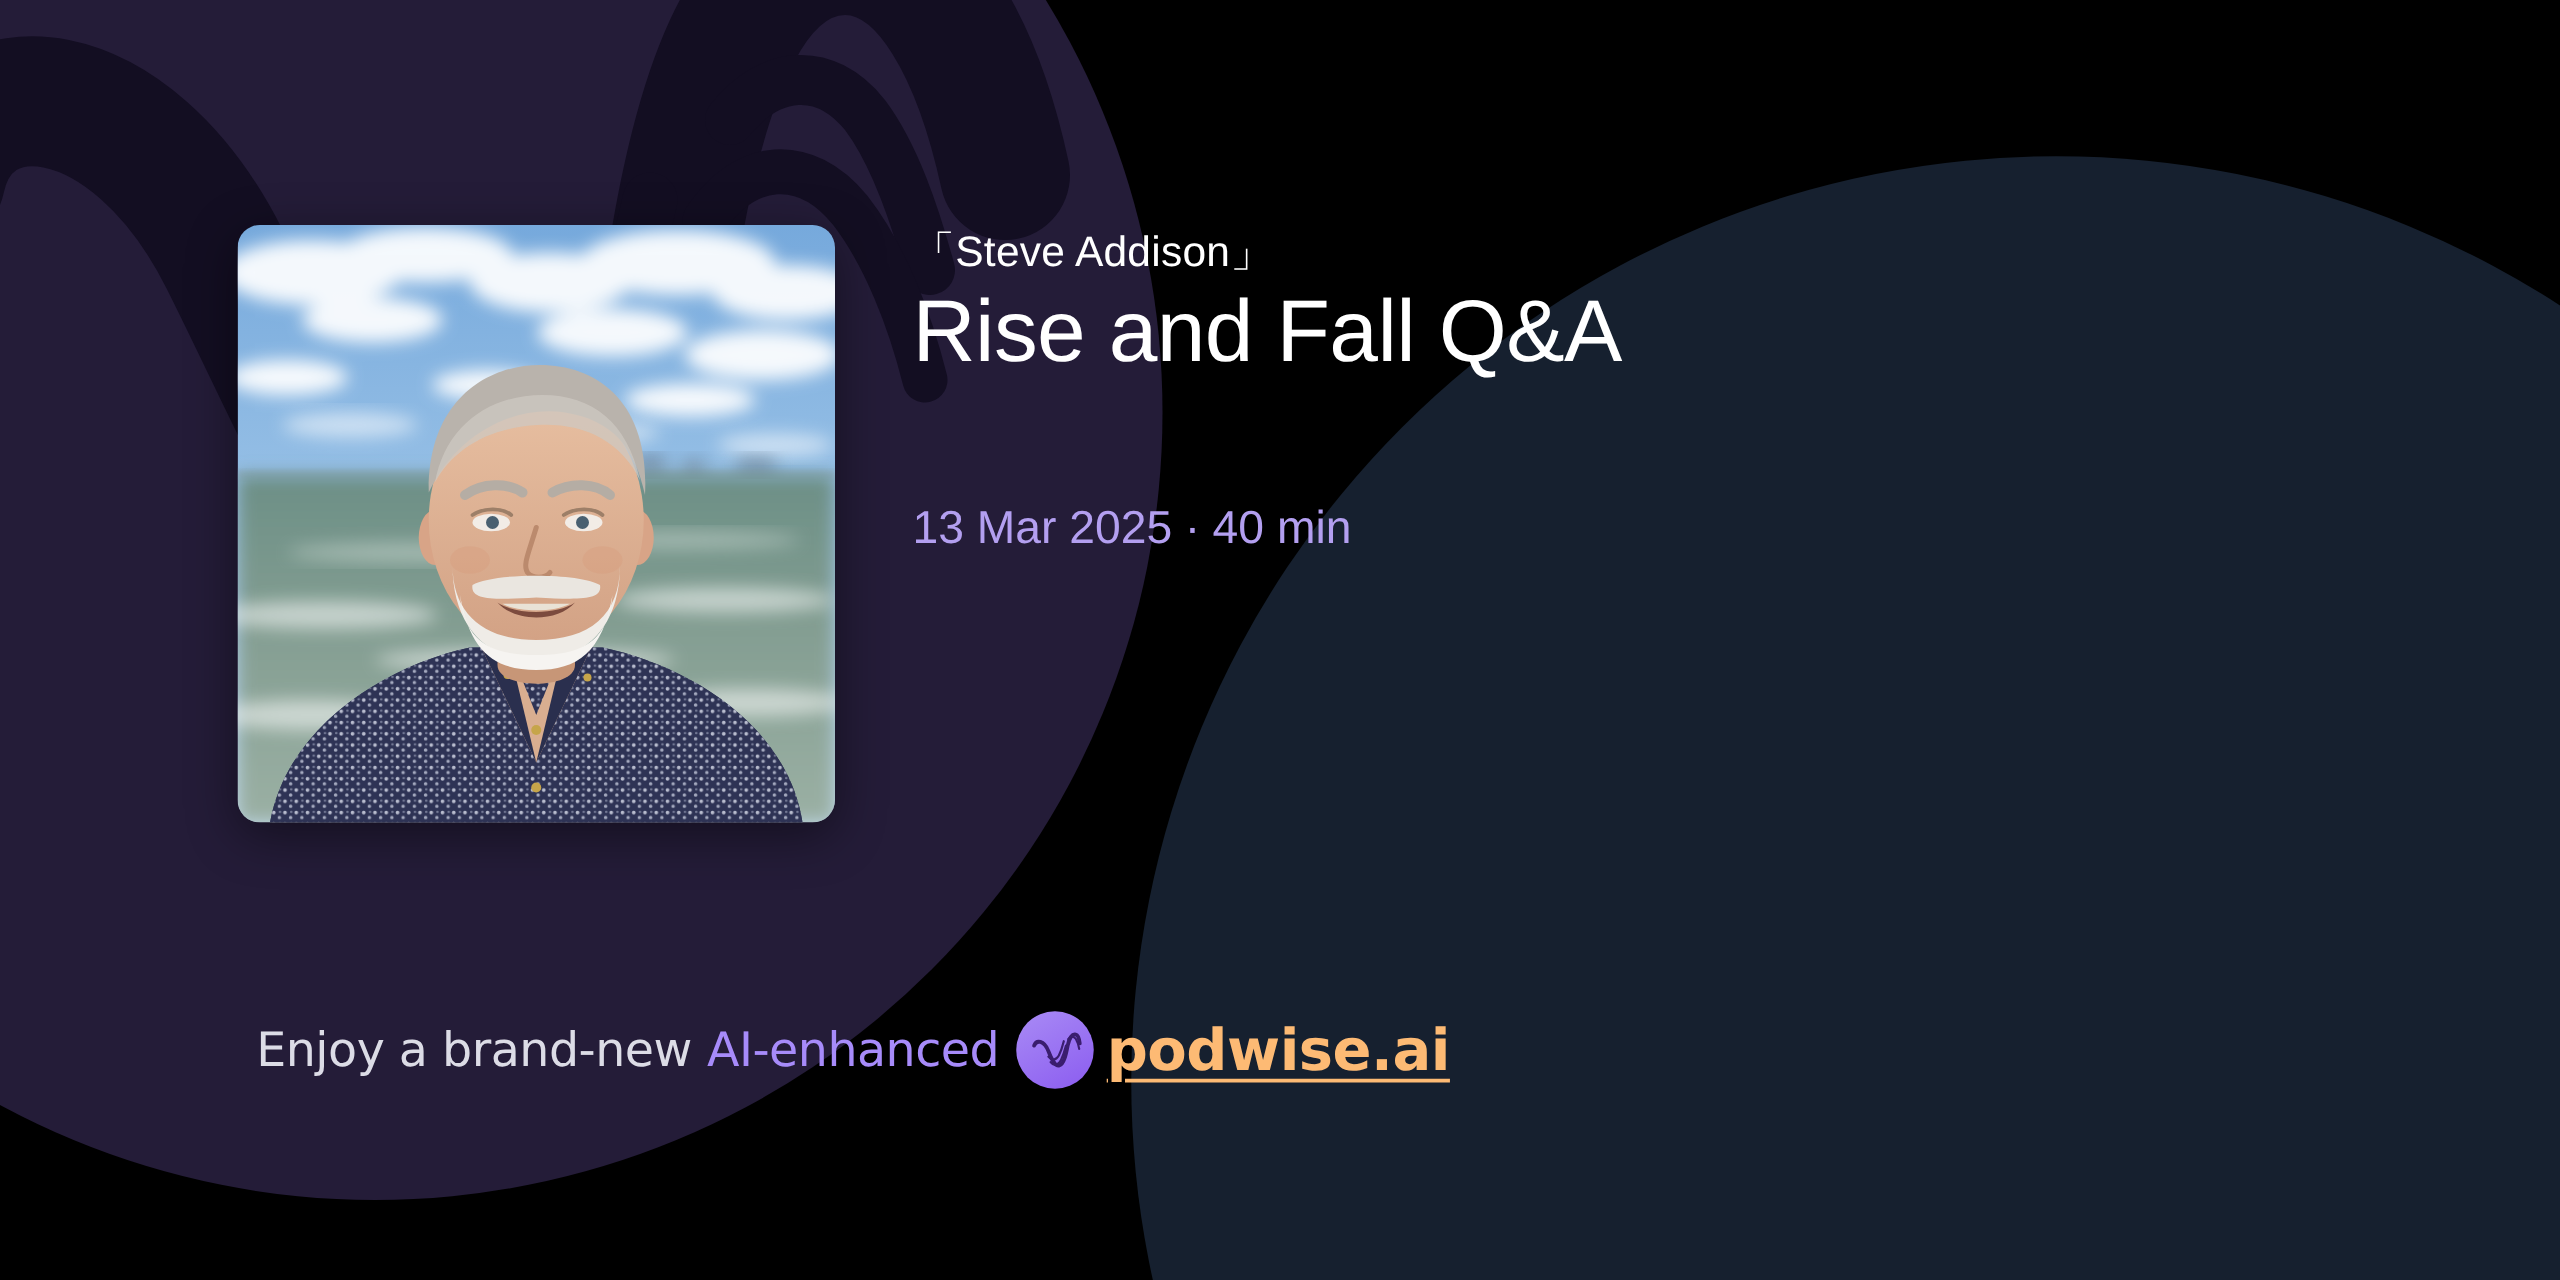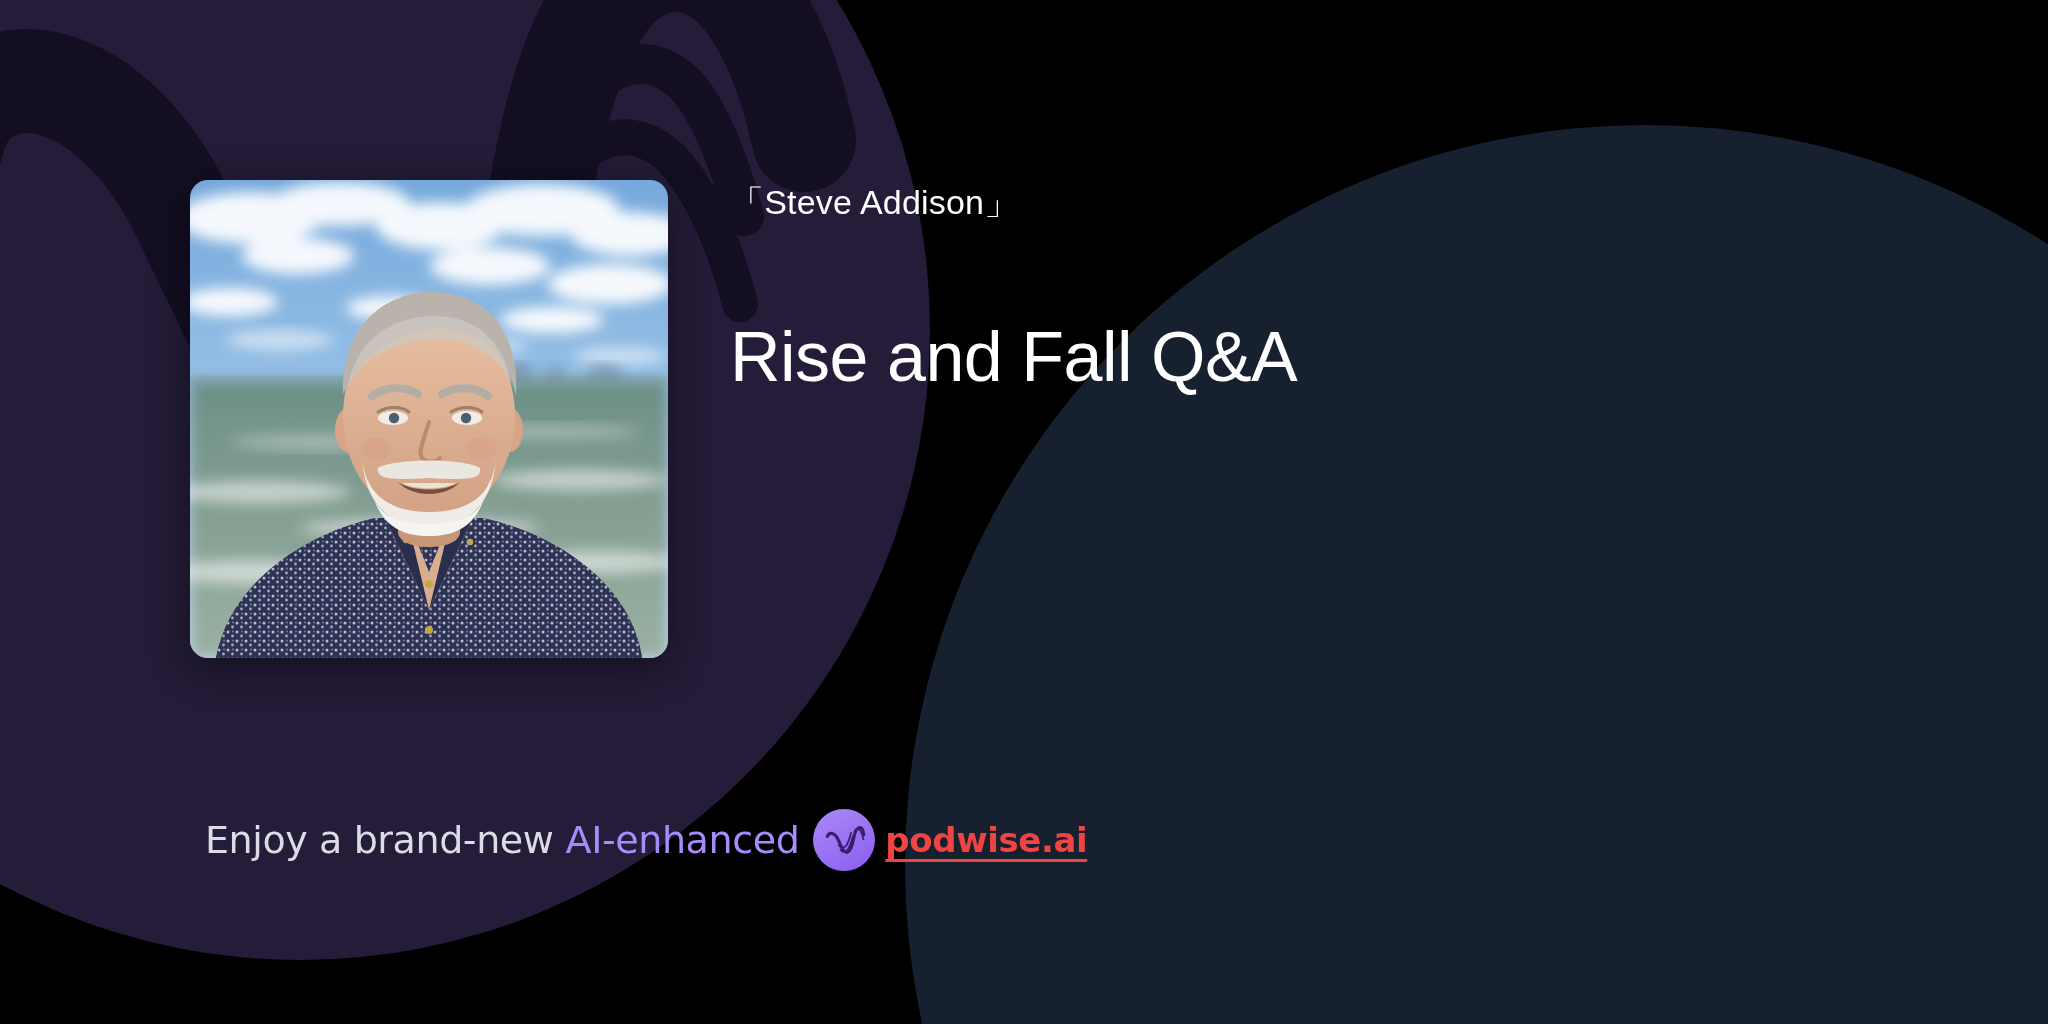--- a/index.html
+++ b/index.html
@@ -85,7 +85,6 @@
   }
 
   #episode-title {
-    margin-top: 92px;
     color: #ffffff;
     font-size: 70px;
     line-height: 82px;

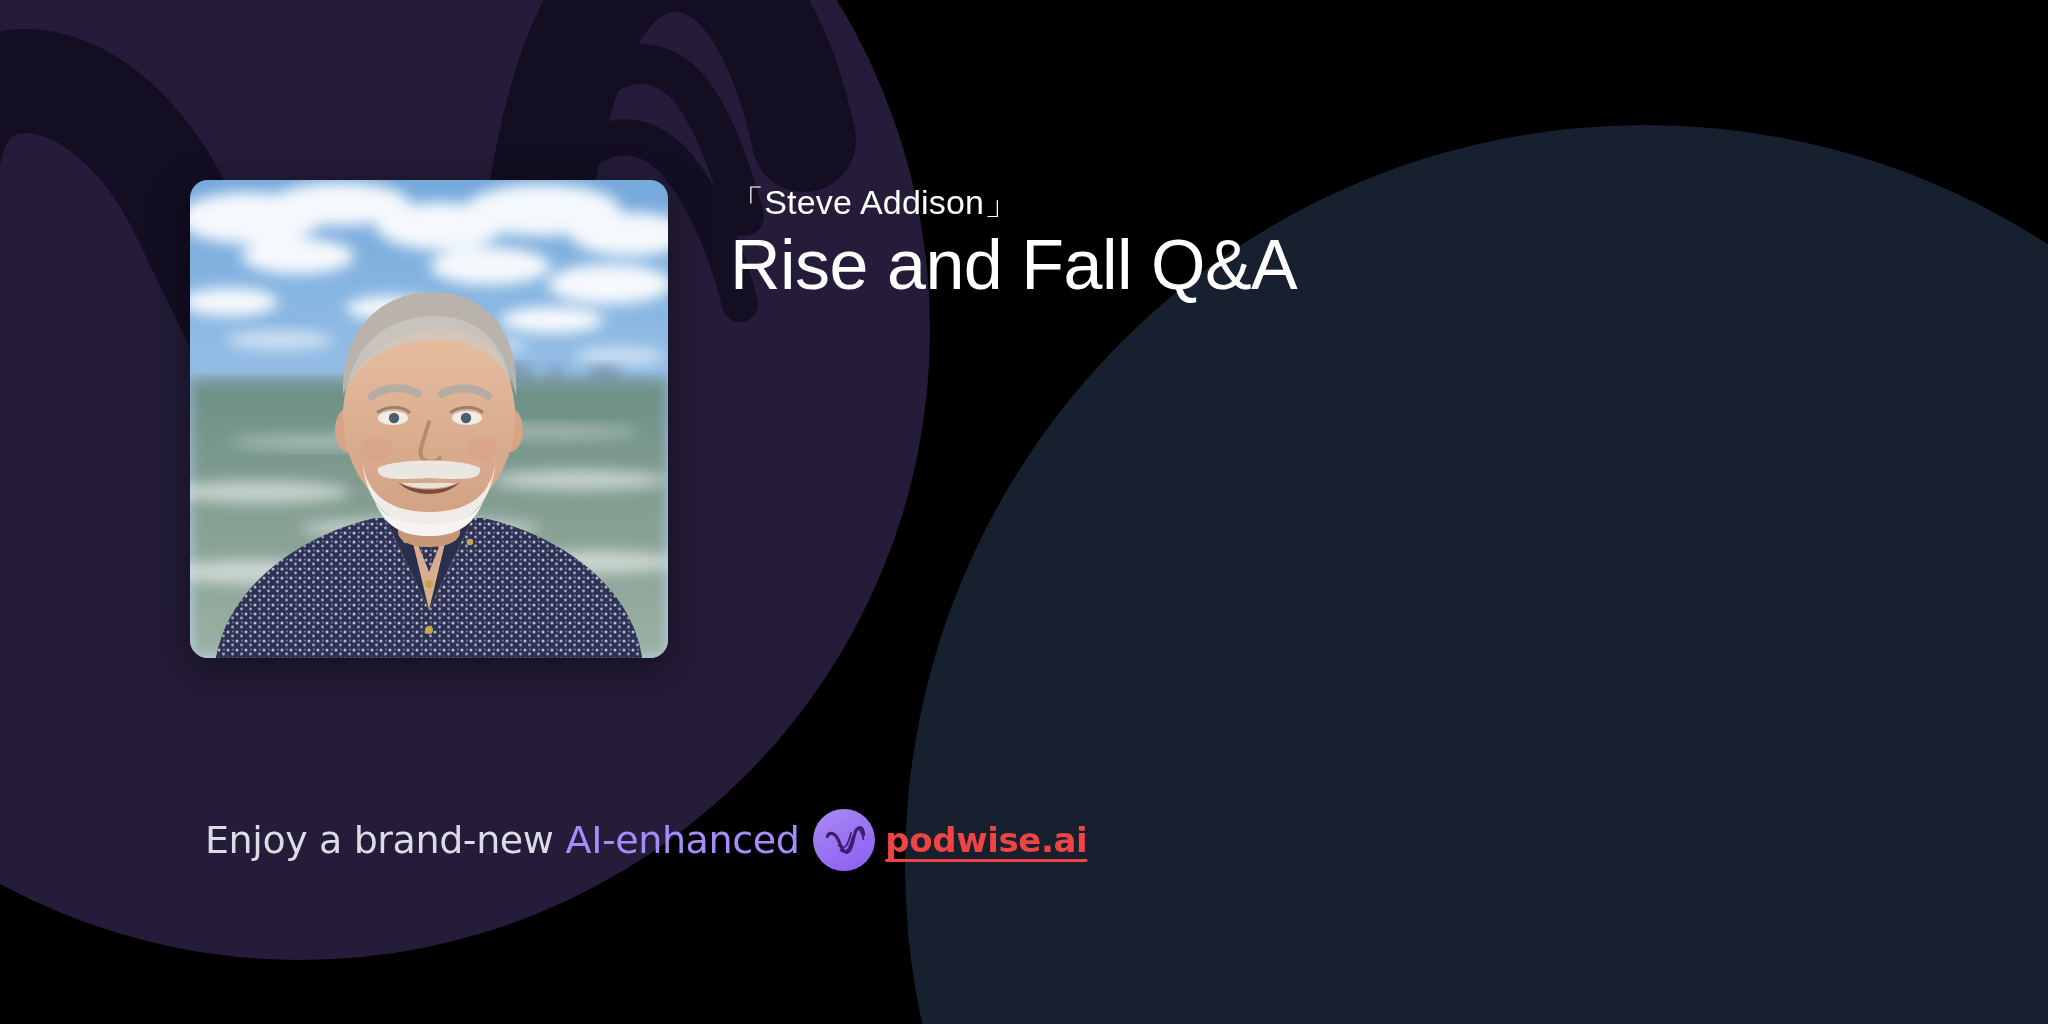--- a/index.html
+++ b/index.html
@@ -304,6 +304,9 @@
 
       <div id="episode-title">Rise and Fall Q&amp;A</div>
 
+      <div id="episode-meta">
+        <span>13 Mar 2025</span><span class="dot-sep">·</span><span>40 min</span>
+      </div>
     </div>
 
     <div id="footer">

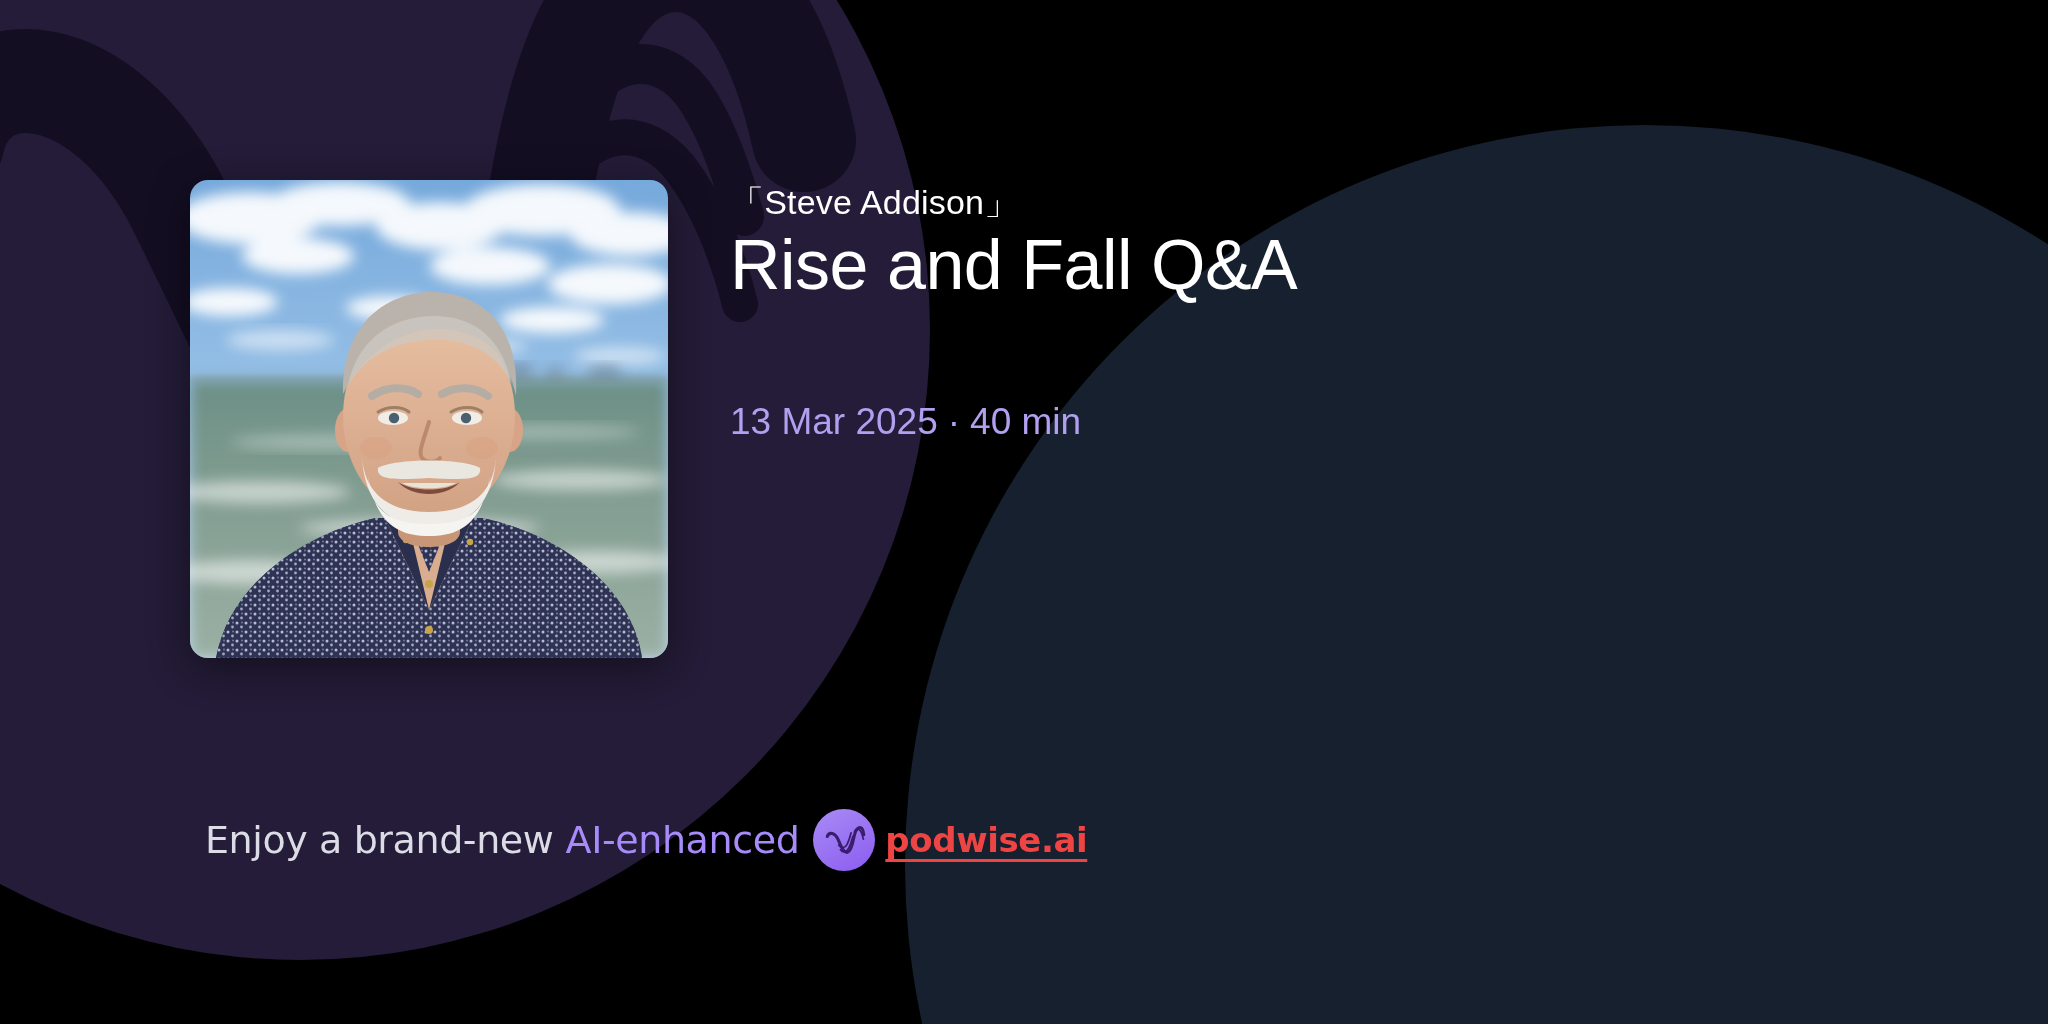--- a/index.html
+++ b/index.html
@@ -138,10 +138,10 @@
   #podwise-logo svg { display: block; width: 44px; height: 44px; }
   #podwise-link {
     font-family: "DejaVu Sans", sans-serif;
-    font-size: 34px;
+    font-size: 46px;
     font-weight: bold;
     letter-spacing: -0.4px;
-    color: #ef4444;
+    color: #fdba74;
     text-decoration: underline;
     text-underline-offset: 7px;
     text-decoration-thickness: 3px;

